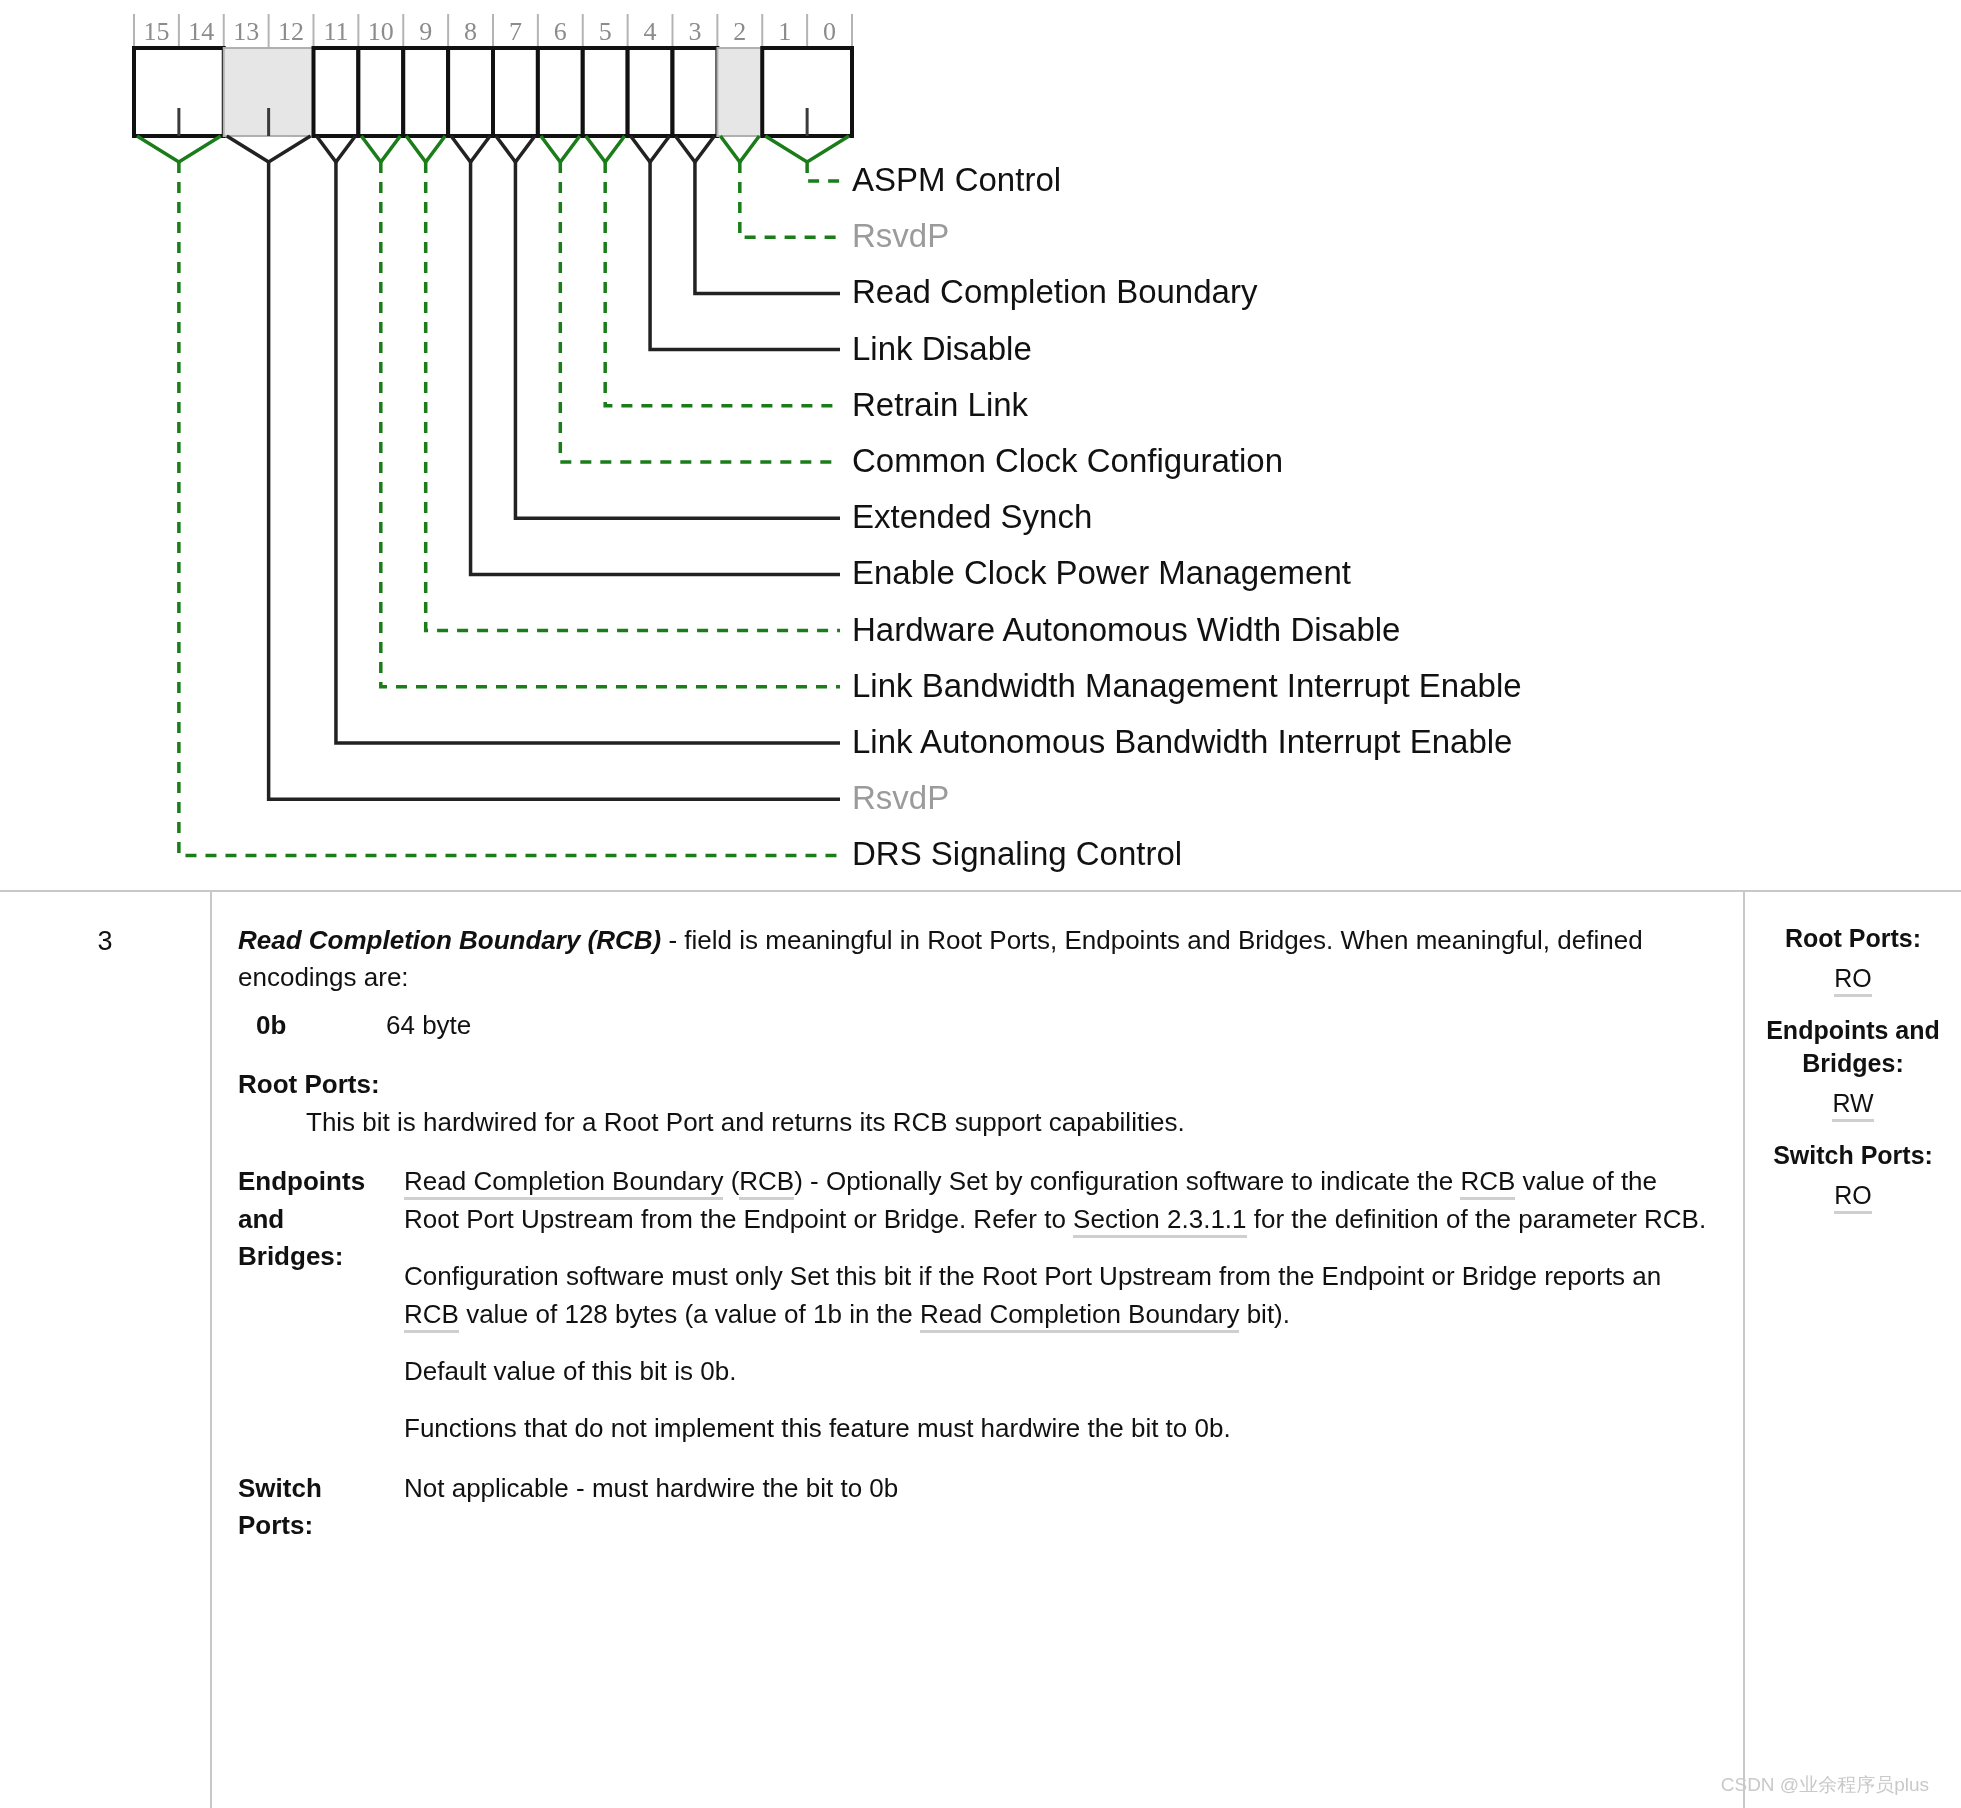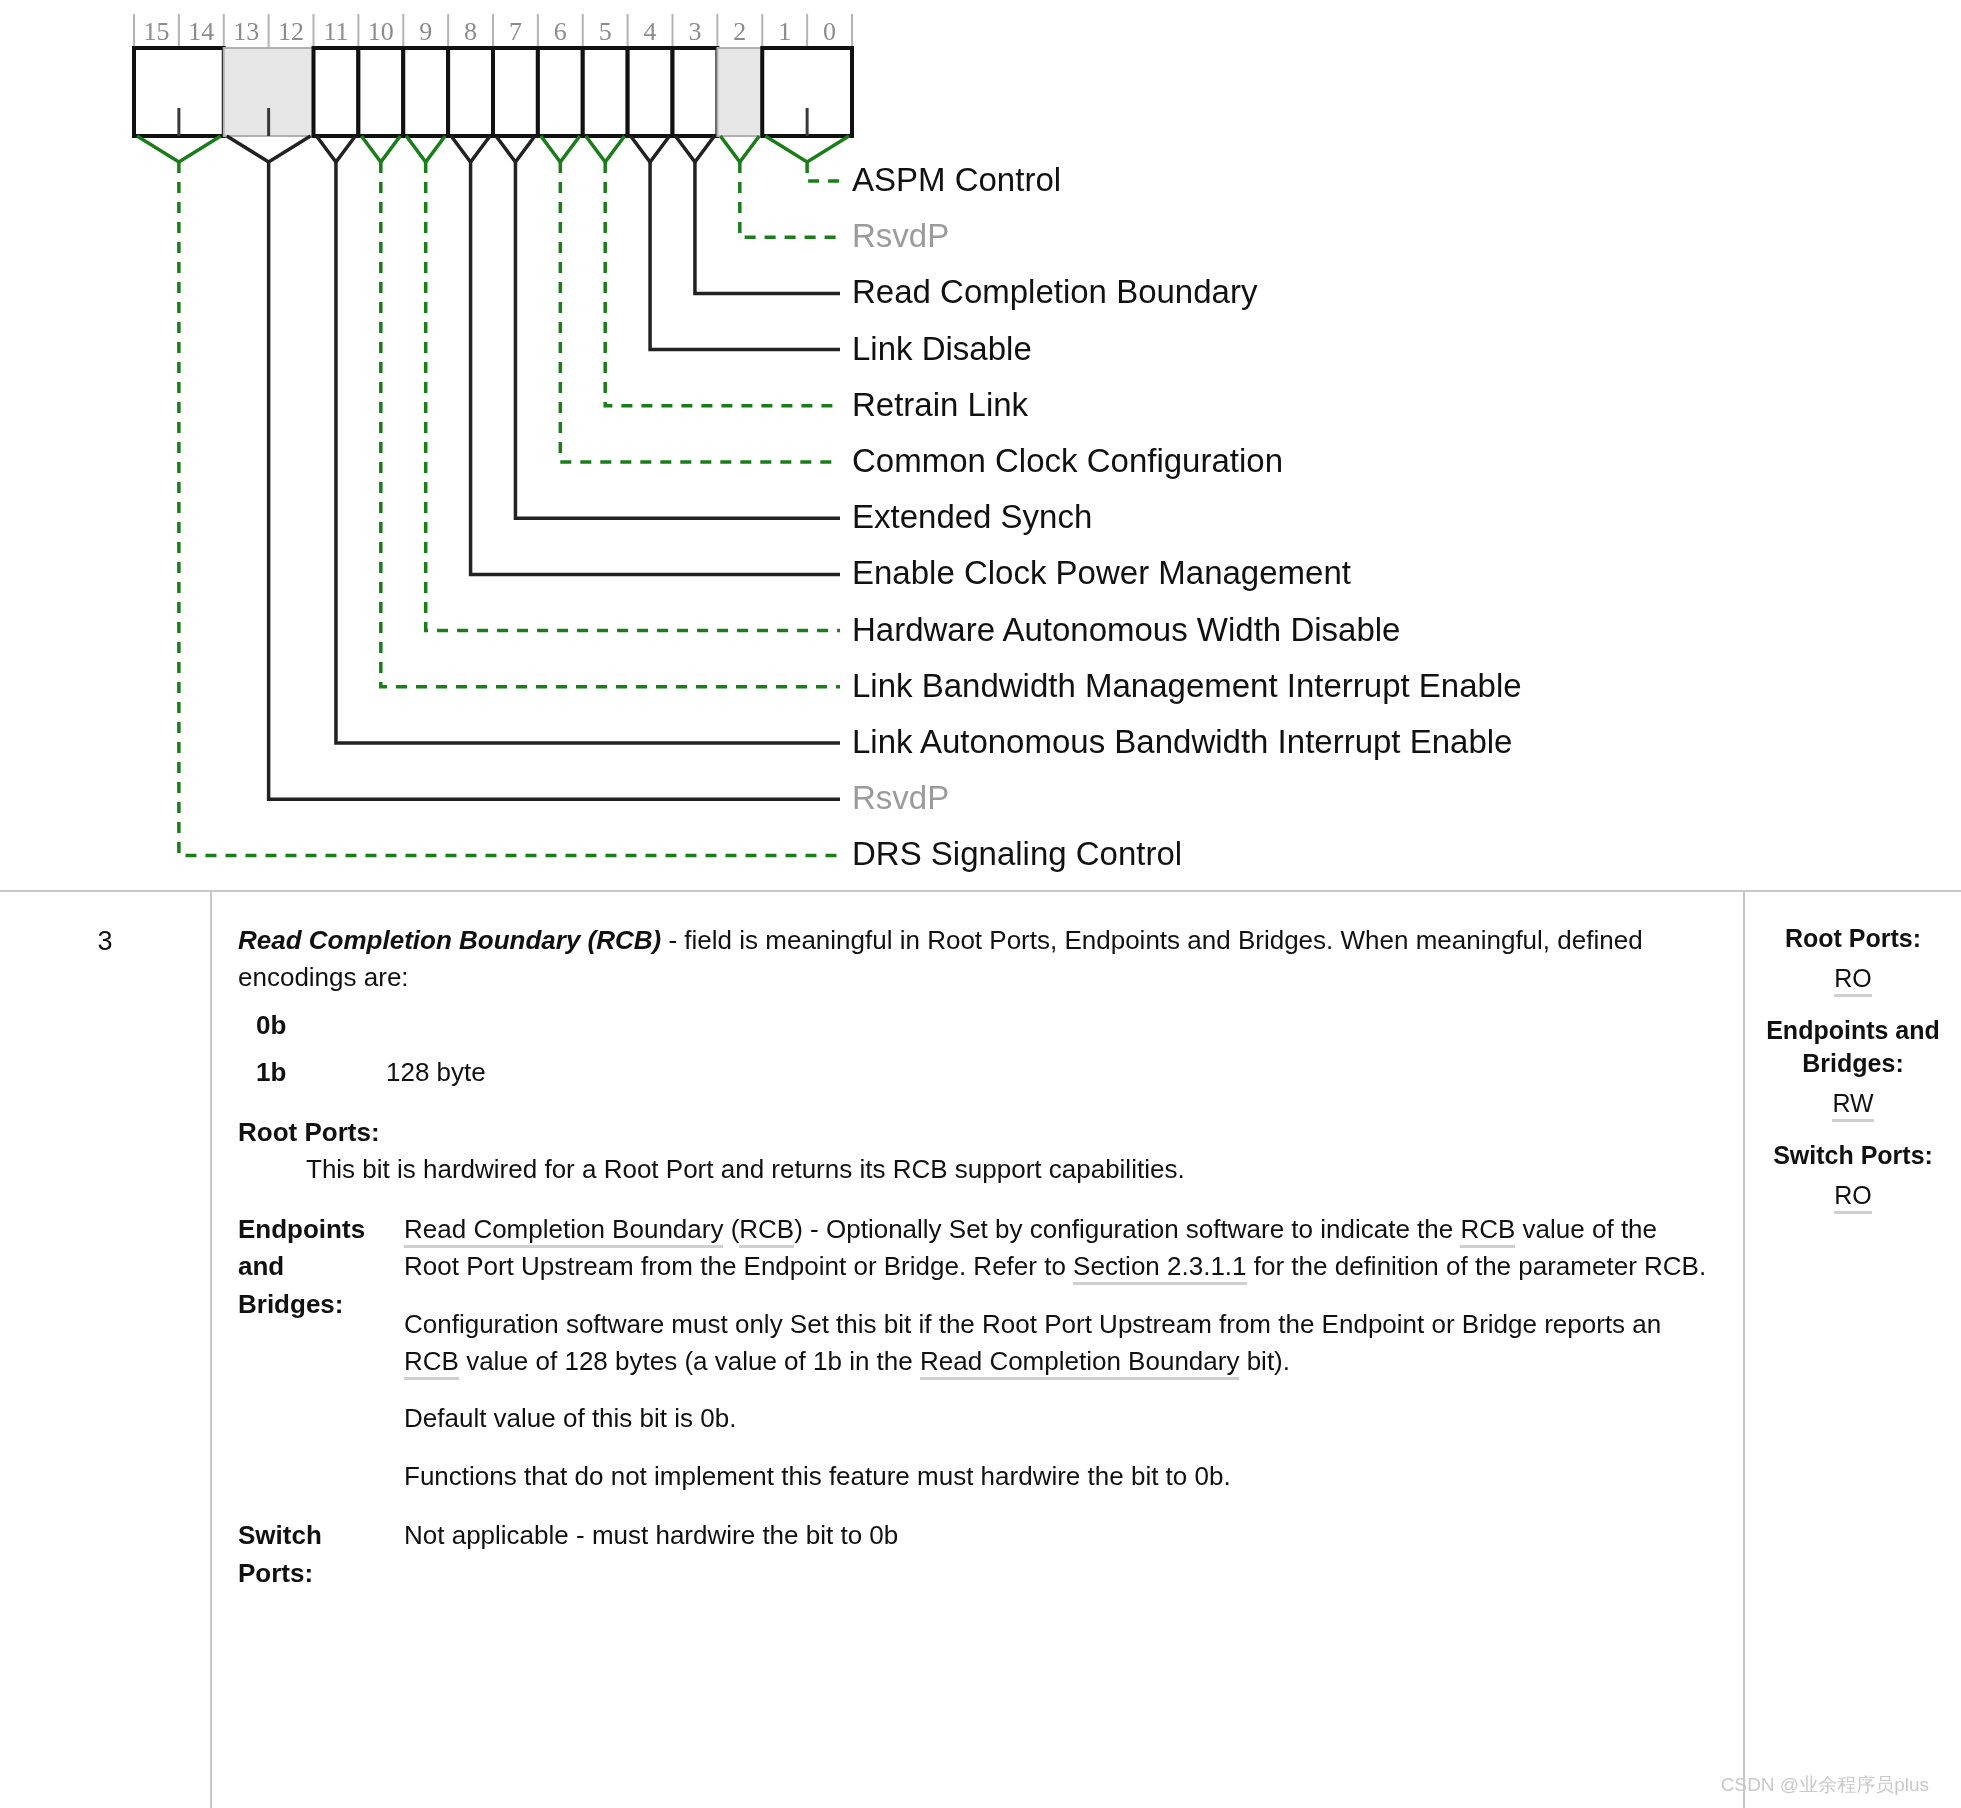--- a/index.html
+++ b/index.html
@@ -156,6 +156,7 @@
 
       <div class="enc">
         <div class="enc-k">0b</div>
+        <div class="enc-v">64 byte</div>
       </div>
       <div class="enc">
         <div class="enc-k">1b</div>

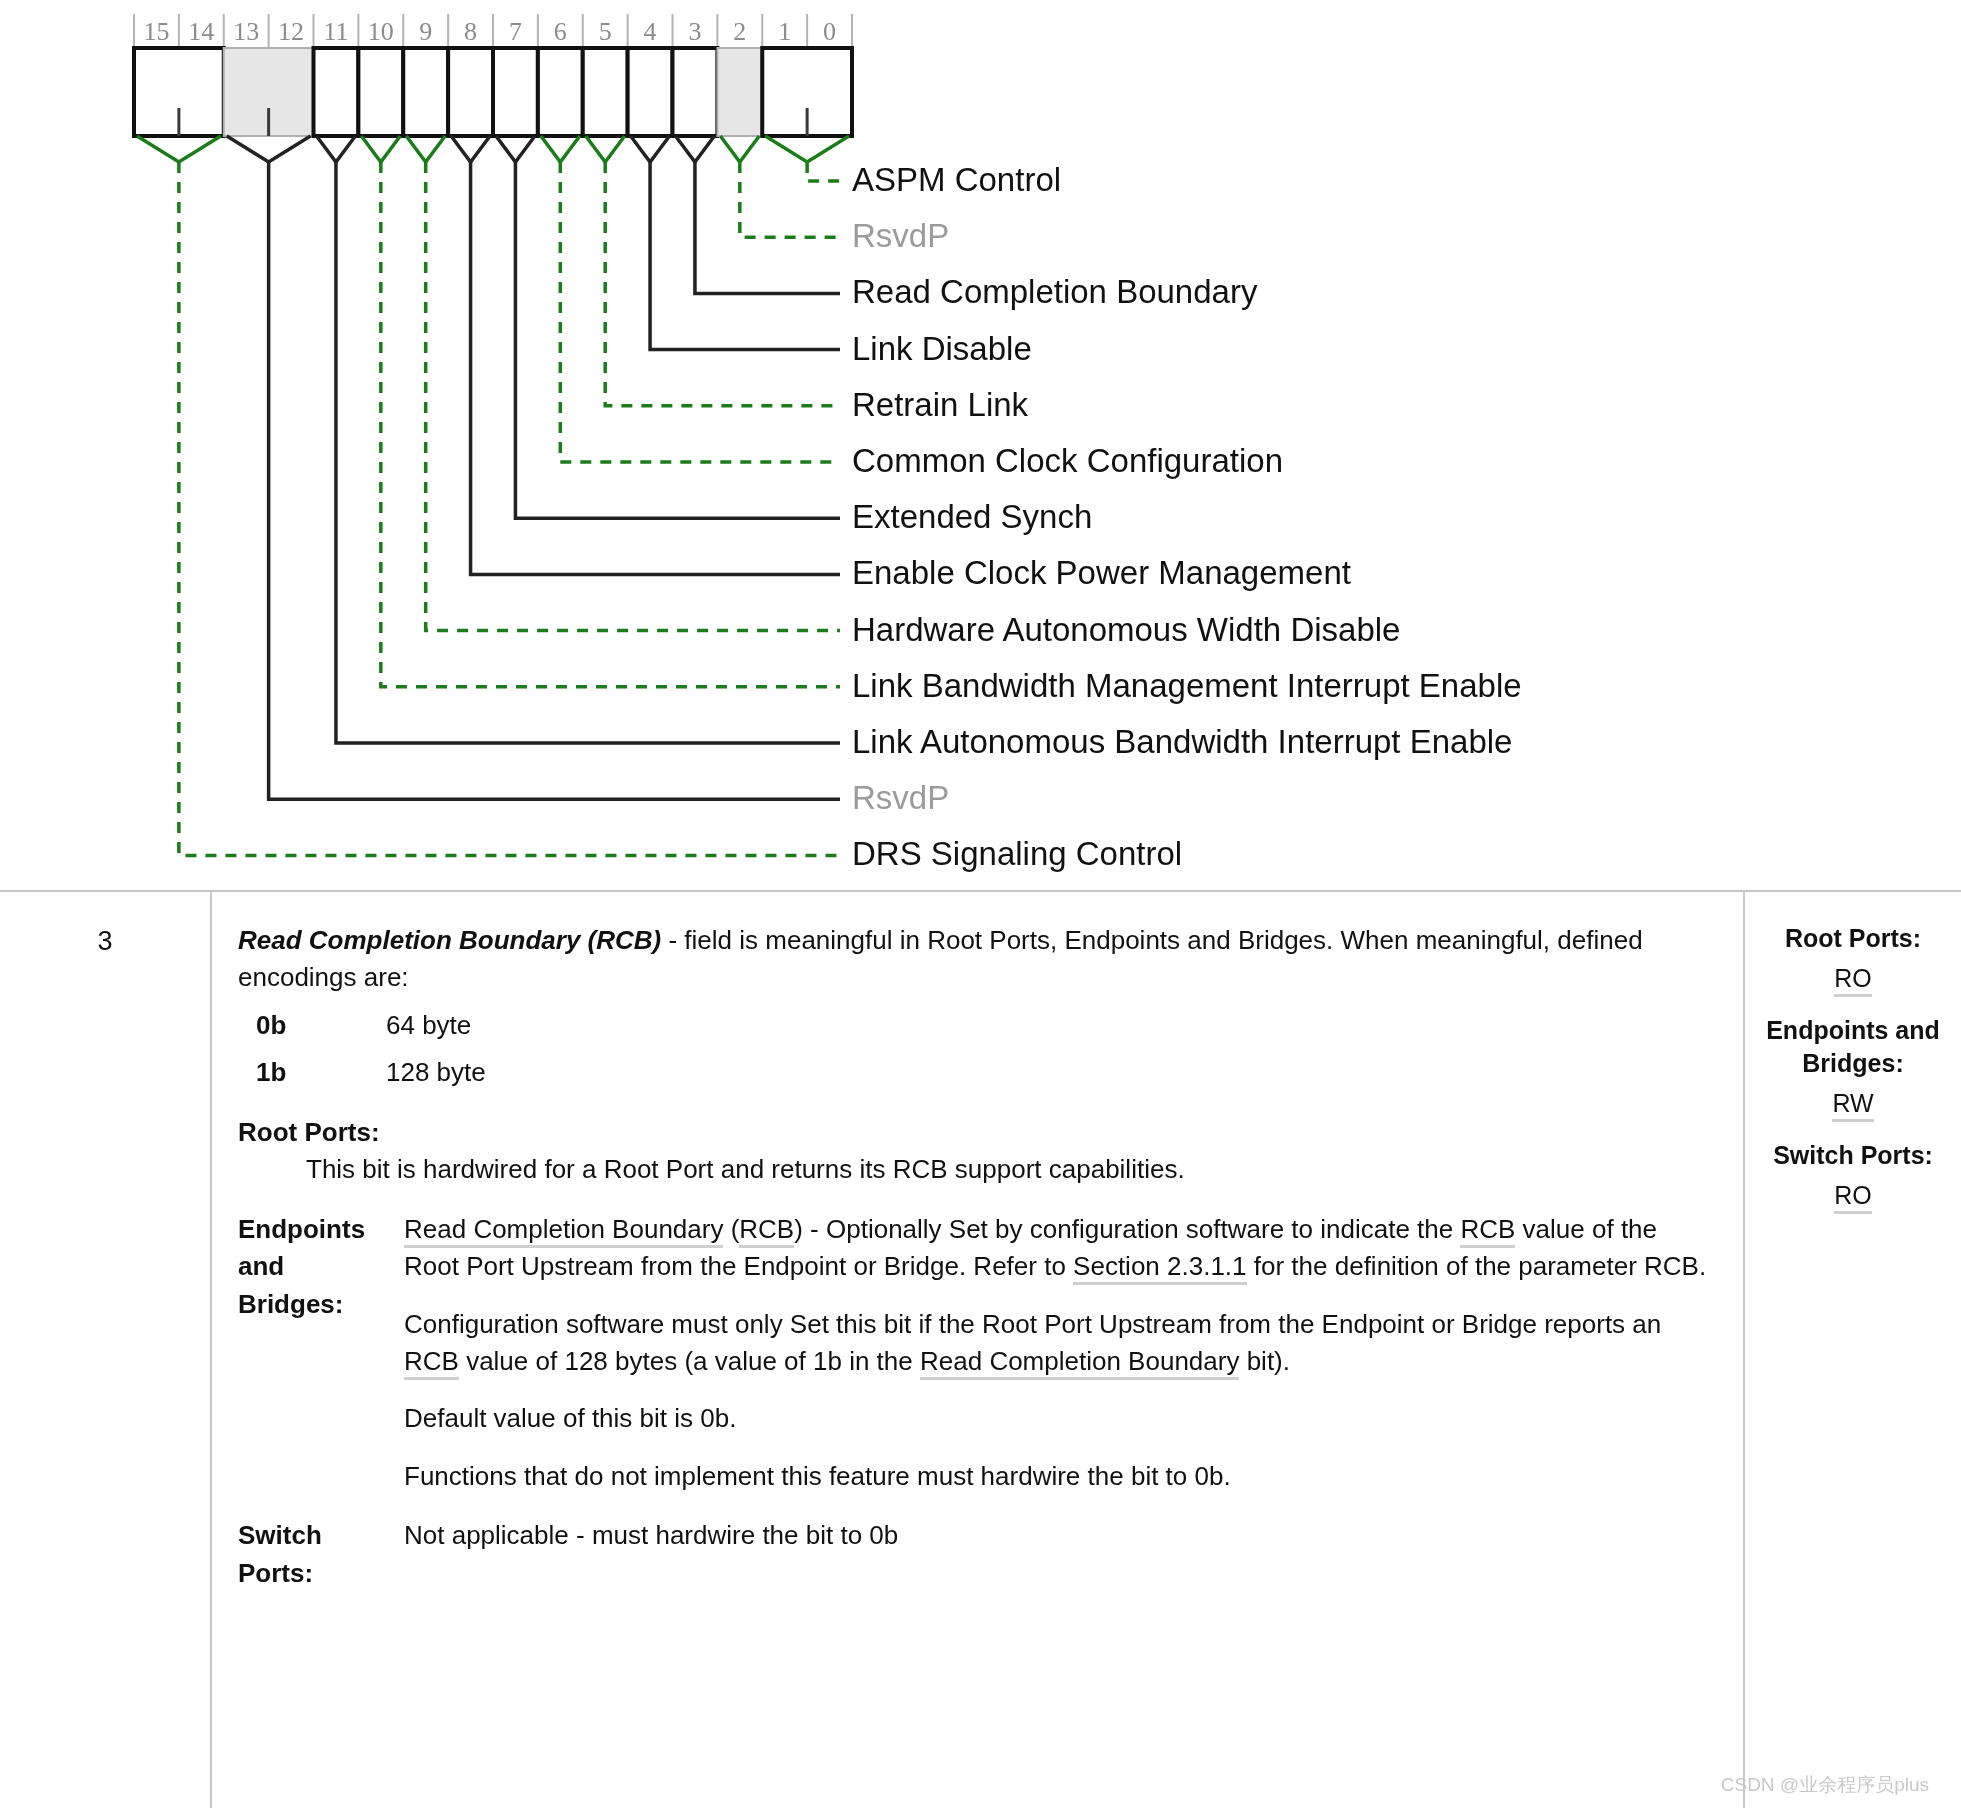--- a/index.html
+++ b/index.html
@@ -158,10 +158,6 @@
         <div class="enc-k">0b</div>
         <div class="enc-v">64 byte</div>
       </div>
-      <div class="enc">
-        <div class="enc-k">1b</div>
-        <div class="enc-v">128 byte</div>
-      </div>
 
       <div class="blk">
         <div class="blk-k">Root Ports:</div>

